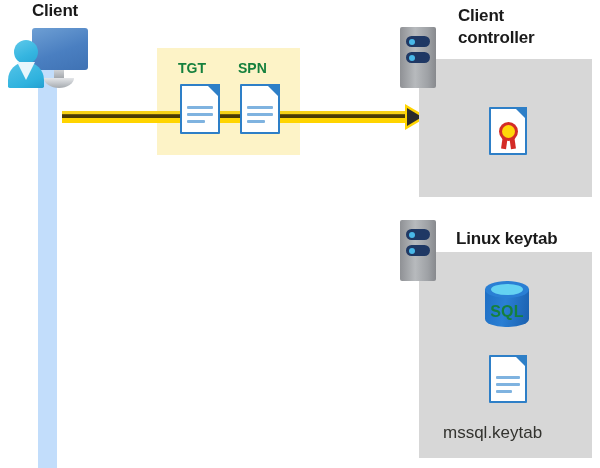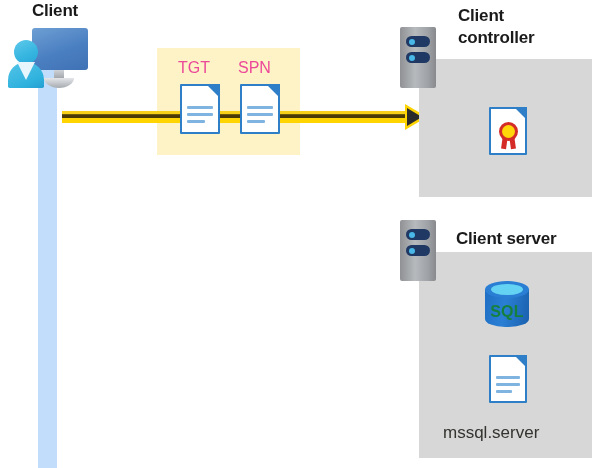--- a/index.html
+++ b/index.html
@@ -30,10 +30,11 @@
   }
   .plain-label {
     position: absolute;
-    color: #ec4899;
-    font-size: 16px;
+    color: #15803d;
+    font-size: 14px;
     line-height: 20px;
     white-space: nowrap;
+    font-weight: bold;
   }
   .doc-label {
     position: absolute;

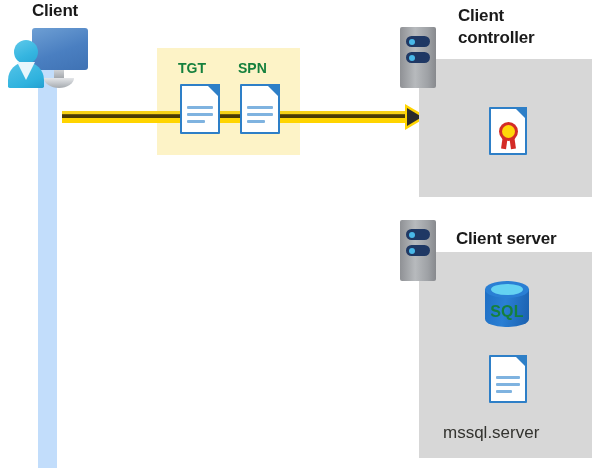--- a/index.html
+++ b/index.html
@@ -269,7 +269,7 @@
     <div class="rack-dot" style="left:9px; top:28px; width:6px; height:6px;"></div>
   </div>
 
-  <div class="hdr" style="left:456px; top:228px;">Client server</div>
+  <div class="hdr" style="left:456px; top:228px;">Linux keytab</div>
 
   <div class="db-icon" style="left:483px; top:281px; width:48px; height:52px;">
     <div class="db-body" style="left:2px; top:8px; width:44px; height:38px;"></div>

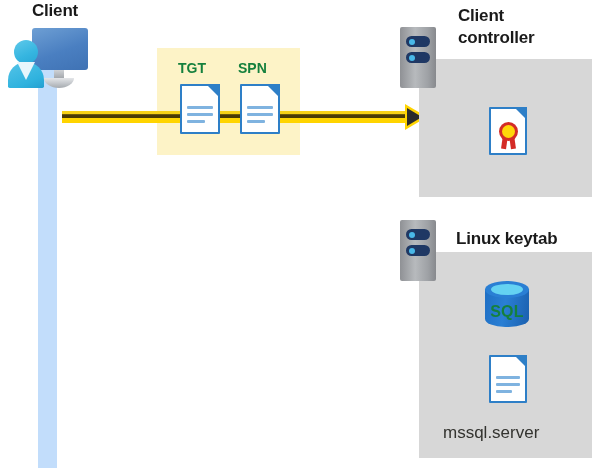--- a/index.html
+++ b/index.html
@@ -287,7 +287,7 @@
     <div class="file-line" style="left:7px; top:35px; width:16px; height:3px;"></div>
   </div>
 
-  <div class="doc-label" style="left:443px; top:423px;">mssql.server</div>
+  <div class="doc-label" style="left:443px; top:423px;">mssql.keytab</div>
 
 </div>
 

